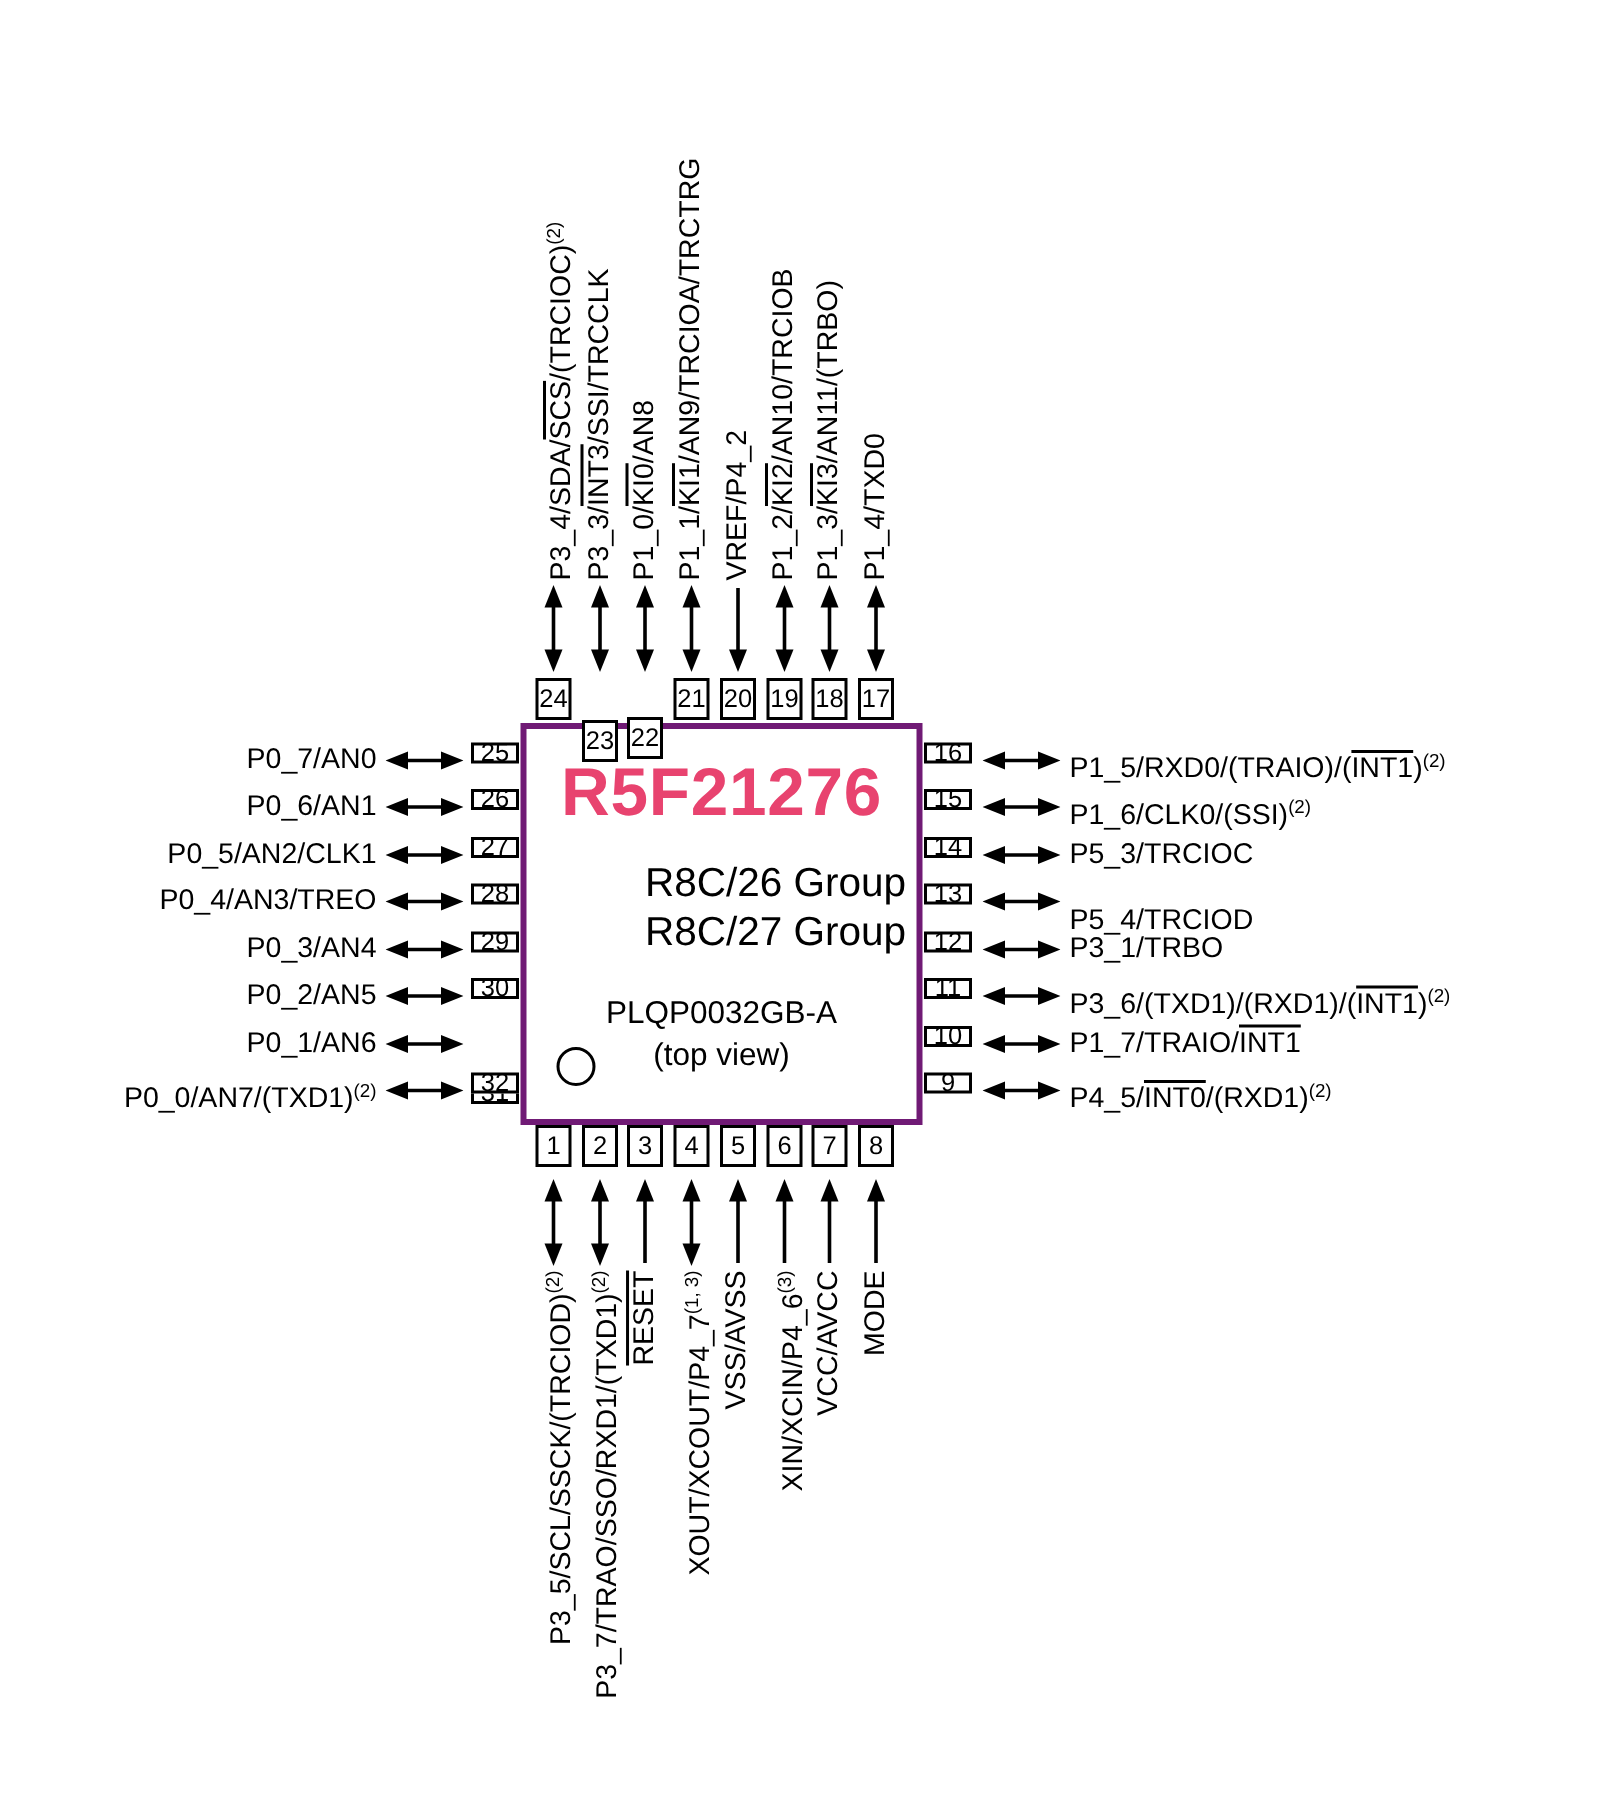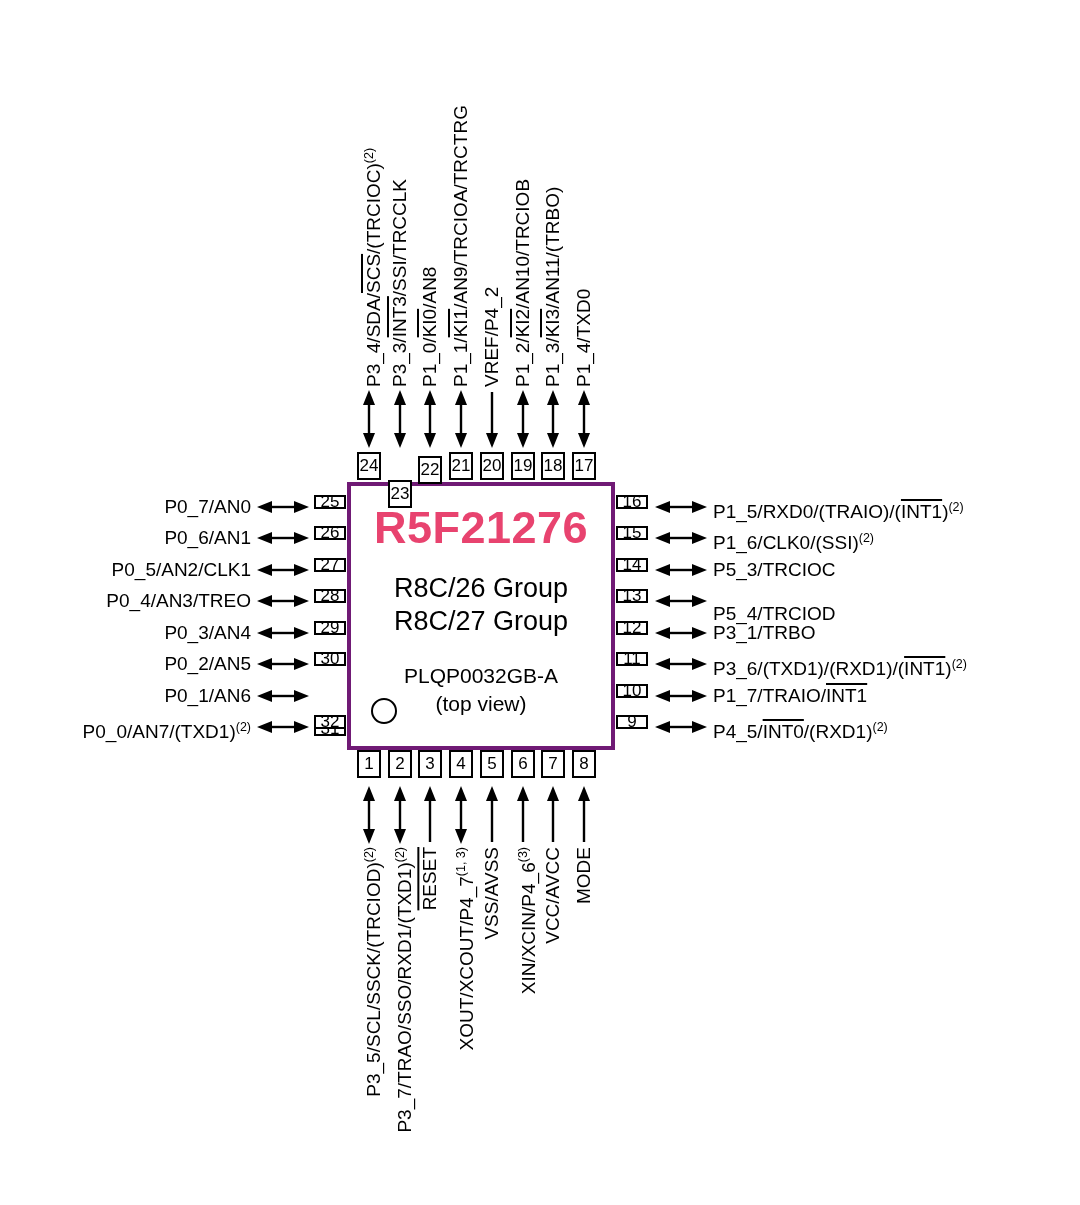--- a/index.html
+++ b/index.html
@@ -80,7 +80,7 @@
           <polygon points="8,58 2,43 14,43" fill="#000"></polygon>
         </svg></div>
       <div class="pin-label vlabel-top" style="left: 389px; top: 387px;"><span>P3_3/</span><span class="ov">INT3</span><span>/SSI/TRCCLK</span></div>
-      <div class="pin-box h" style="left: 418px; top: 456px;">
+      <div class="pin-box h" style="left: 418px; top: 478px;">
         <span>22</span>
       </div>
       <div class="pin-arrow" style="left: 422px; top: 390px;"><svg width="16" height="58" viewBox="0 0 16 58">

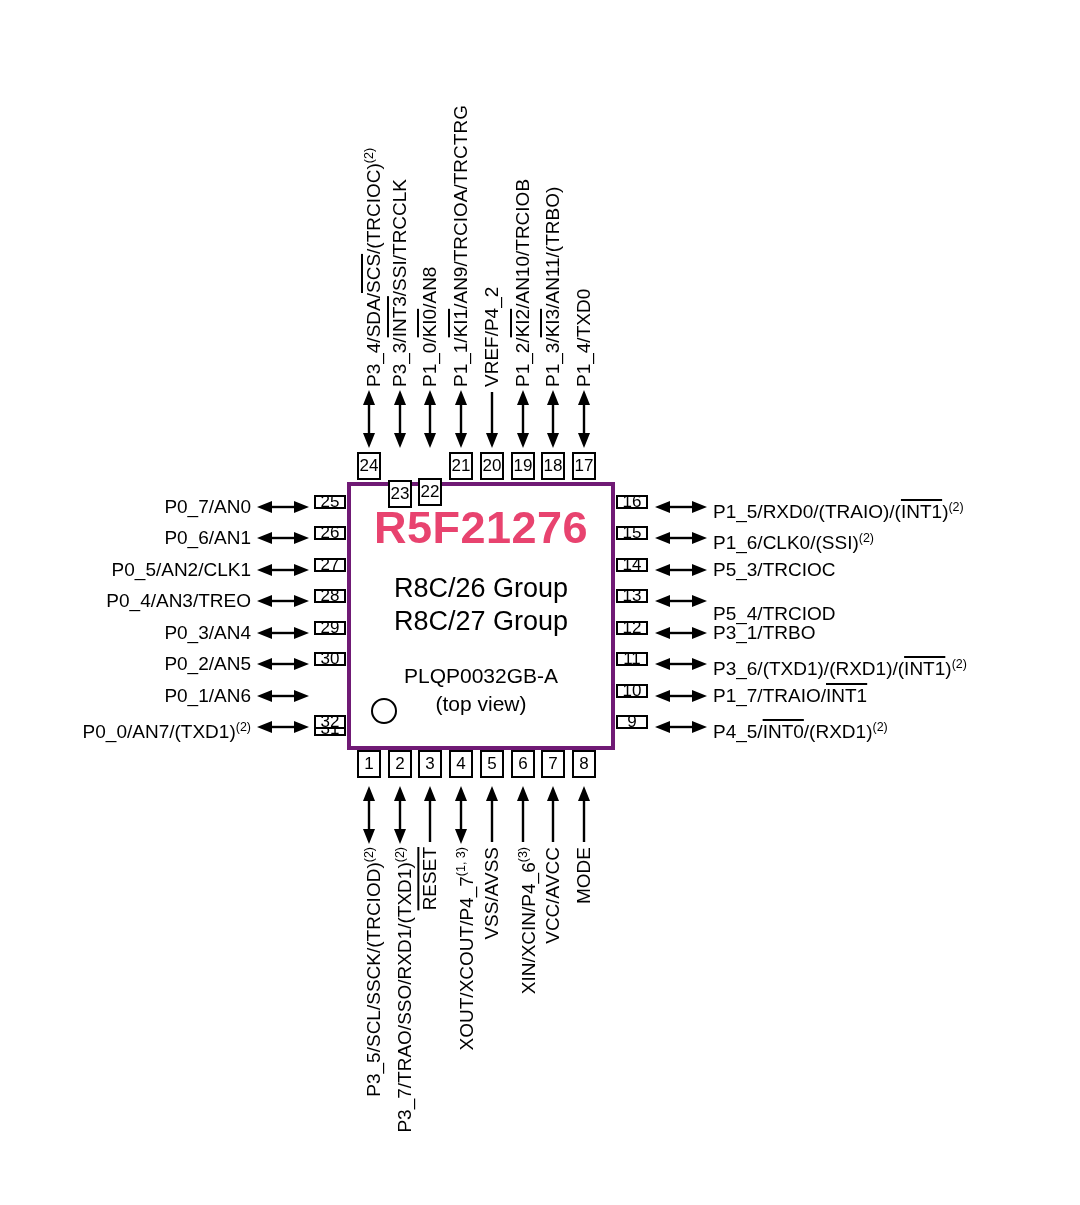--- a/index.html
+++ b/index.html
@@ -17,7 +17,7 @@
   }
   .chip-groups{
     position:absolute;left:0;top:86px;width:100%;text-align:center;
-    font-size:27px;line-height:33px;
+    font-size:27px;line-height:33px;padding-left:36px;
   }
   .chip-package{
     position:absolute;left:0;top:176px;width:100%;text-align:center;

